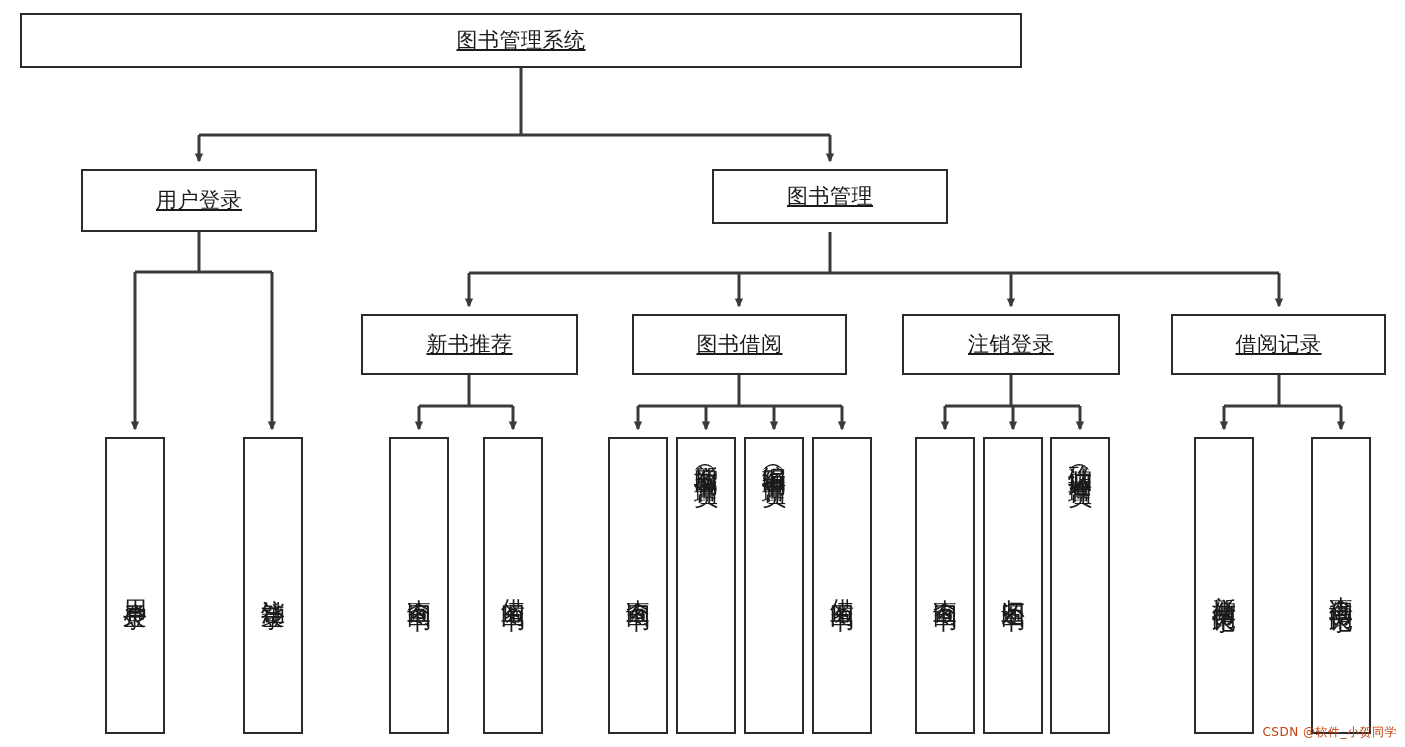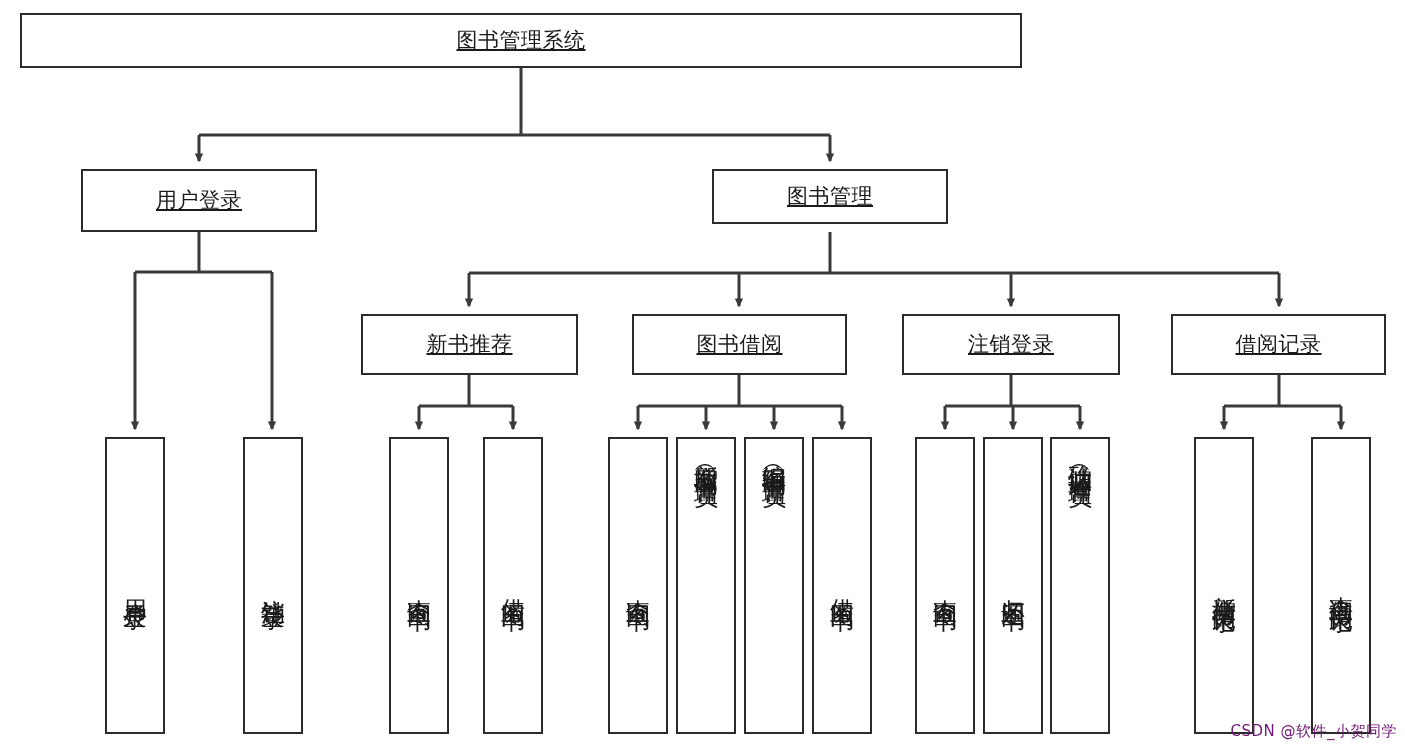--- a/index.html
+++ b/index.html
@@ -68,8 +68,8 @@
     position: absolute;
     right: 8px;
     bottom: 6px;
-    font-size: 15px;
-    color: #701a75;
+    font-size: 12px;
+    color: #c2410c;
     white-space: nowrap;
     letter-spacing: 0.5px;
   }

